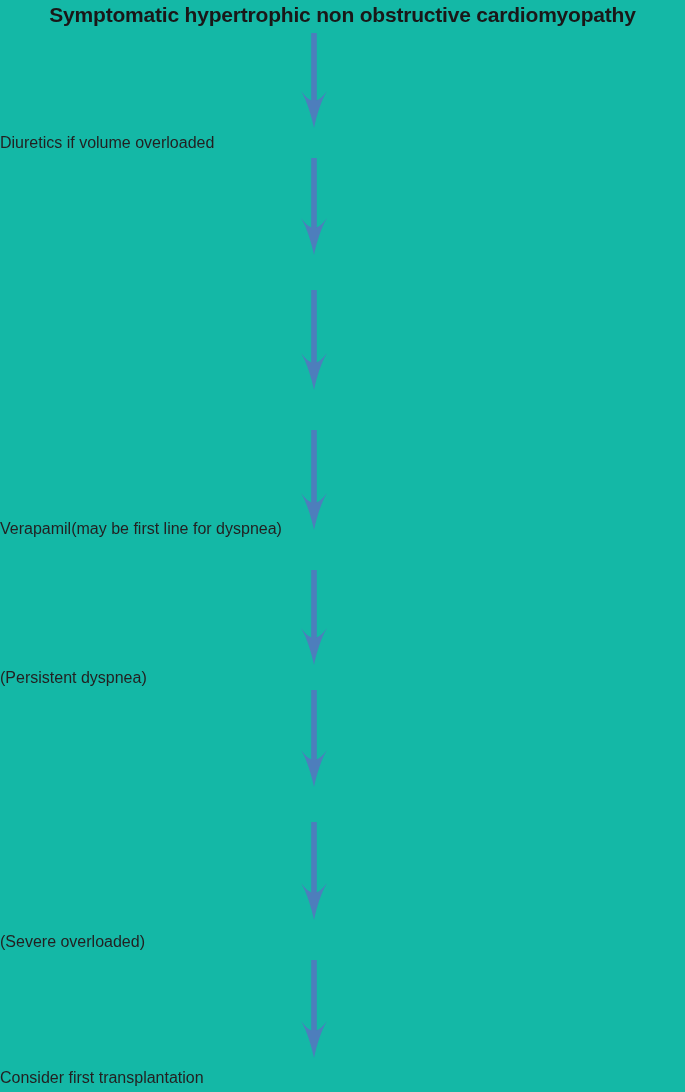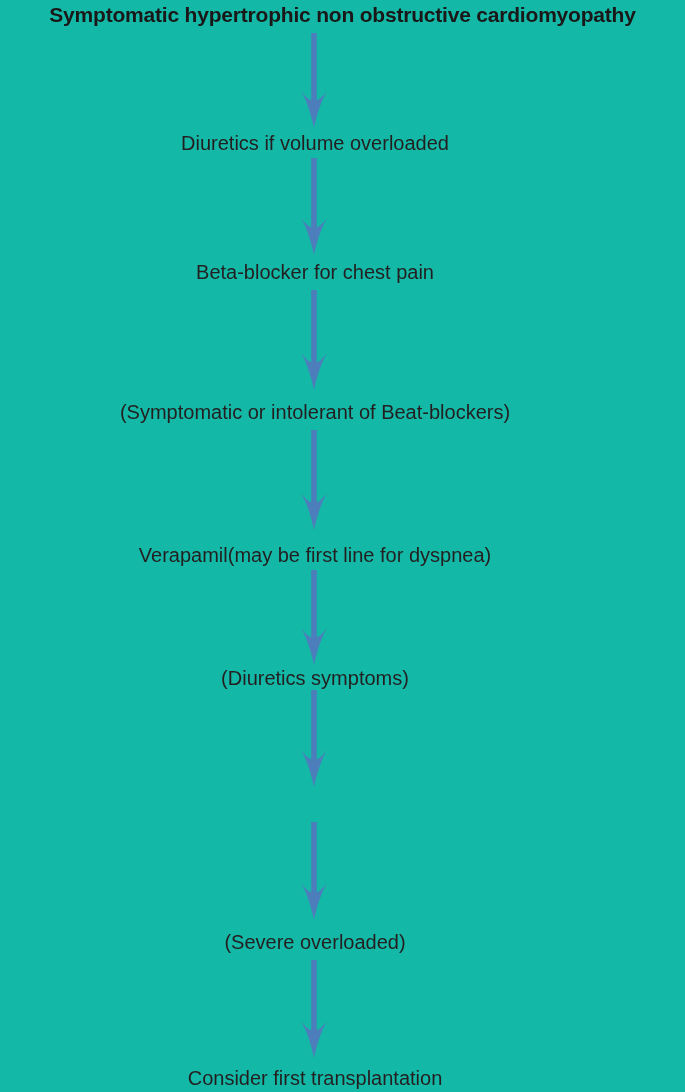--- a/index.html
+++ b/index.html
@@ -31,8 +31,7 @@
     position: absolute;
     left: 0;
     width: 630px;
-    text-align: center;
-    font-size: 20px;
+    font-size: 16px;
     line-height: 24px;
     font-weight: normal;
     color: #231f20;

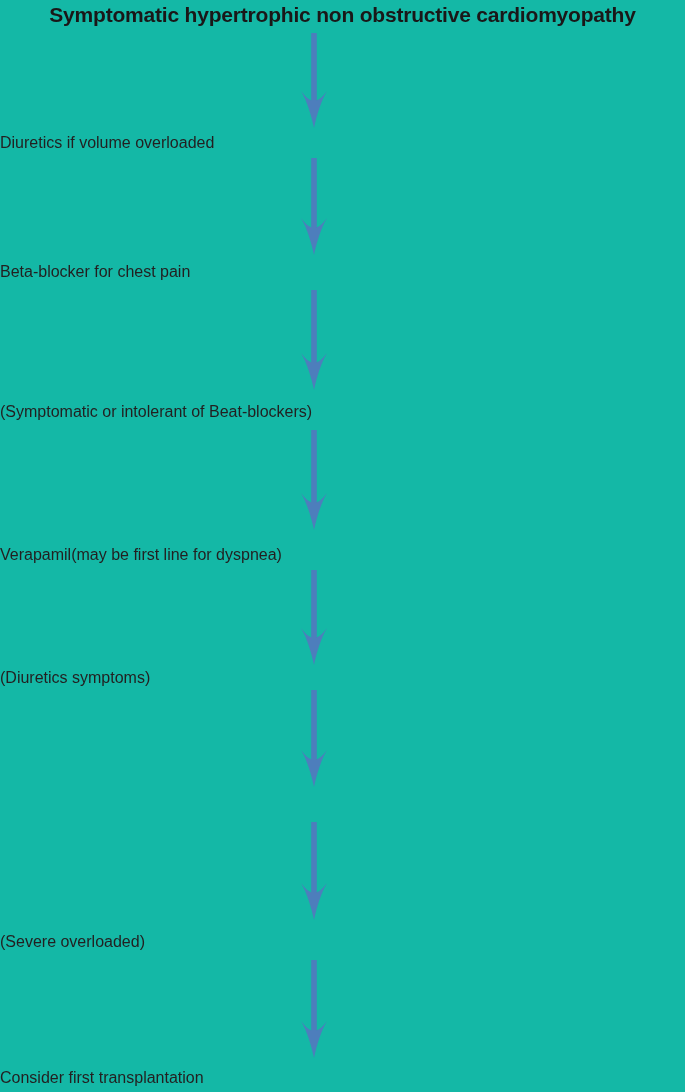--- a/index.html
+++ b/index.html
@@ -62,7 +62,6 @@
     <path transform="translate(0,59)" d="M13 38 C10.5 26 6 11 0 1 C5.5 8.5 10 11 13 11 C16 11 20.5 8.5 26 1 C20 11 15.5 26 13 38 Z" fill="#4d7ebc"></path>
   </svg>
 
-  <div class="node" style="top:260px">Beta-blocker for chest pain</div>
 
   <svg class="arrow" style="top:290px" width="26" height="100" viewBox="0 0 26 100">
     <rect x="10.2" y="0" width="5.6" height="76" fill="#4d7ebc"></rect>

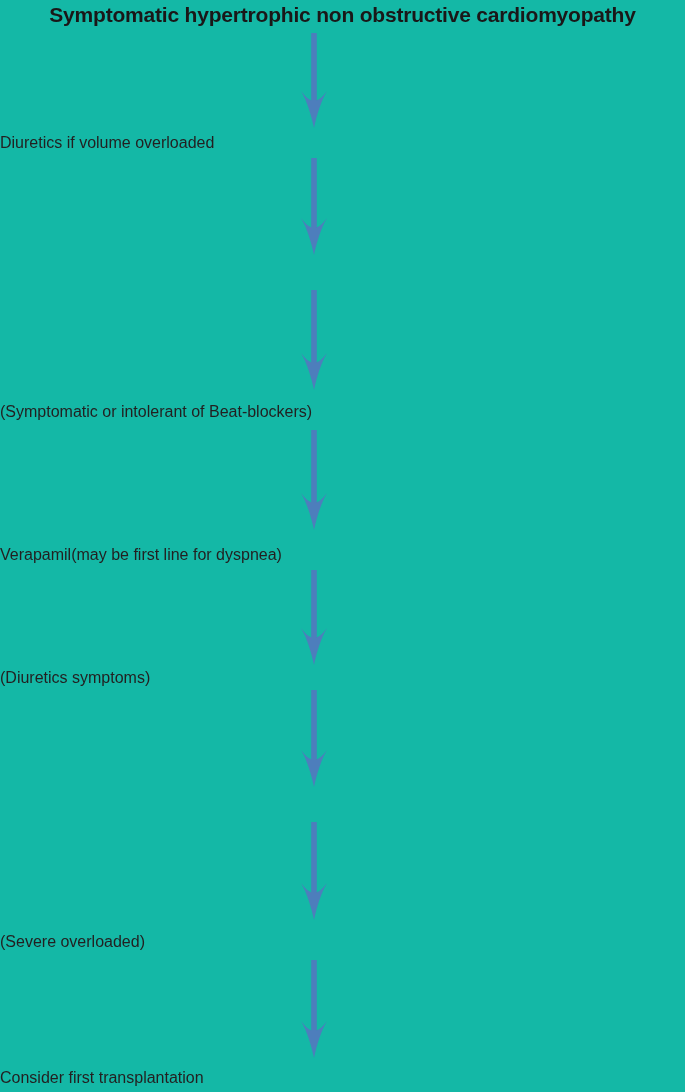--- a/index.html
+++ b/index.html
@@ -68,7 +68,6 @@
     <path transform="translate(0,62)" d="M13 38 C10.5 26 6 11 0 1 C5.5 8.5 10 11 13 11 C16 11 20.5 8.5 26 1 C20 11 15.5 26 13 38 Z" fill="#4d7ebc"></path>
   </svg>
 
-  <div class="node" style="top:400px">(Symptomatic or intolerant of Beat-blockers)</div>
 
   <svg class="arrow" style="top:430px" width="26" height="100" viewBox="0 0 26 100">
     <rect x="10.2" y="0" width="5.6" height="76" fill="#4d7ebc"></rect>

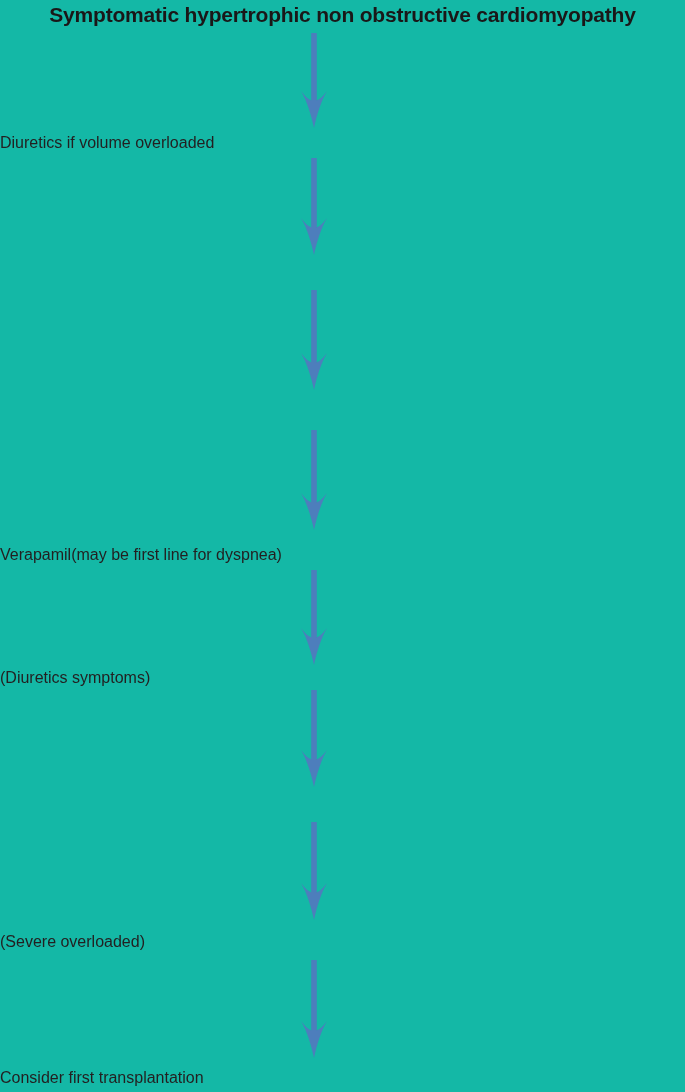--- a/index.html
+++ b/index.html
@@ -74,7 +74,7 @@
     <path transform="translate(0,62)" d="M13 38 C10.5 26 6 11 0 1 C5.5 8.5 10 11 13 11 C16 11 20.5 8.5 26 1 C20 11 15.5 26 13 38 Z" fill="#4d7ebc"></path>
   </svg>
 
-  <div class="node" style="top:543px">Verapamil(may be first line for dyspnea)</div>
+  <div class="node" style="top:517px">Verapamil(may be first line for dyspnea)</div>
 
   <svg class="arrow" style="top:570px" width="26" height="95" viewBox="0 0 26 95">
     <rect x="10.2" y="0" width="5.6" height="71" fill="#4d7ebc"></rect>

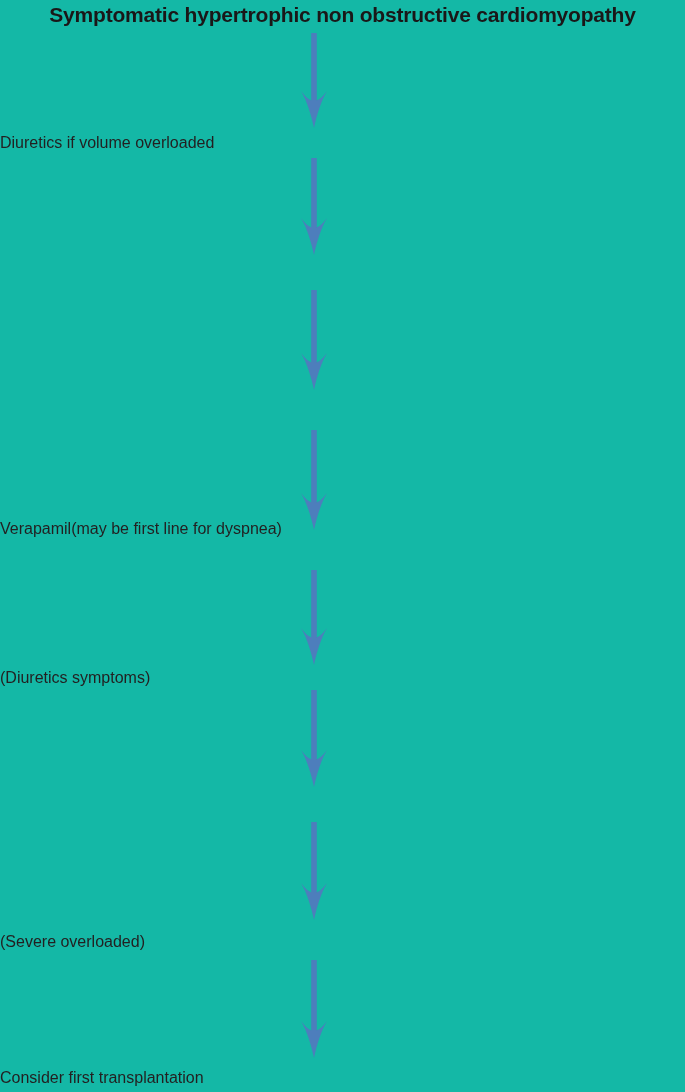--- a/index.html
+++ b/index.html
@@ -81,7 +81,7 @@
     <path transform="translate(0,57)" d="M13 38 C10.5 26 6 11 0 1 C5.5 8.5 10 11 13 11 C16 11 20.5 8.5 26 1 C20 11 15.5 26 13 38 Z" fill="#4d7ebc"></path>
   </svg>
 
-  <div class="node" style="top:666px">(Diuretics symptoms)</div>
+  <div class="node" style="top:666px">(Persistent dyspnea)</div>
 
   <svg class="arrow" style="top:690px" width="26" height="97" viewBox="0 0 26 97">
     <rect x="10.2" y="0" width="5.6" height="73" fill="#4d7ebc"></rect>

